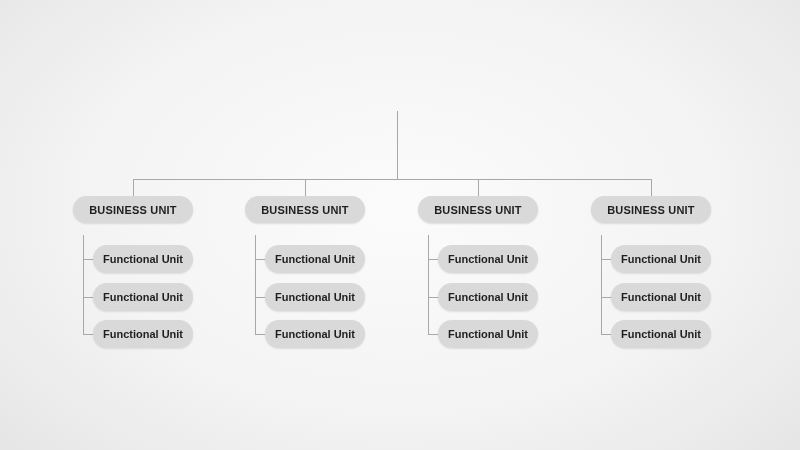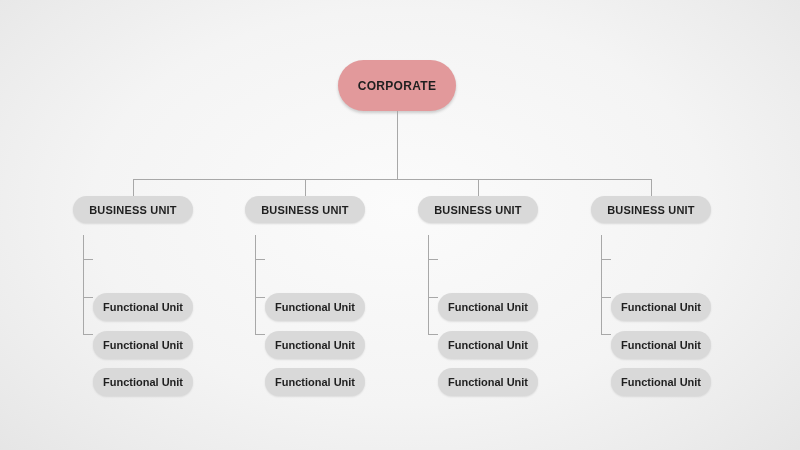--- a/index.html
+++ b/index.html
@@ -72,7 +72,6 @@
 
 <div class="stage">
 
-  <div class="pill root-pill">CORPORATE</div>
 
   <div class="line root-drop"></div>
   <div class="line h-connector"></div>

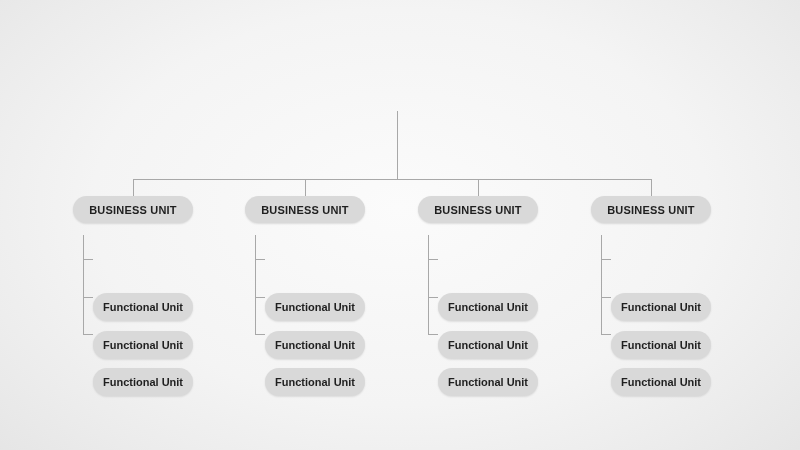--- a/index.html
+++ b/index.html
@@ -43,7 +43,6 @@
     border-radius: 14px;
     box-shadow: 0 1px 2px rgba(0,0,0,0.10);
     font-size: 11px;
-    margin-top: 48px;
   }
   .fu-1 { top: 49px; }
   .fu-2 { top: 87px; }

